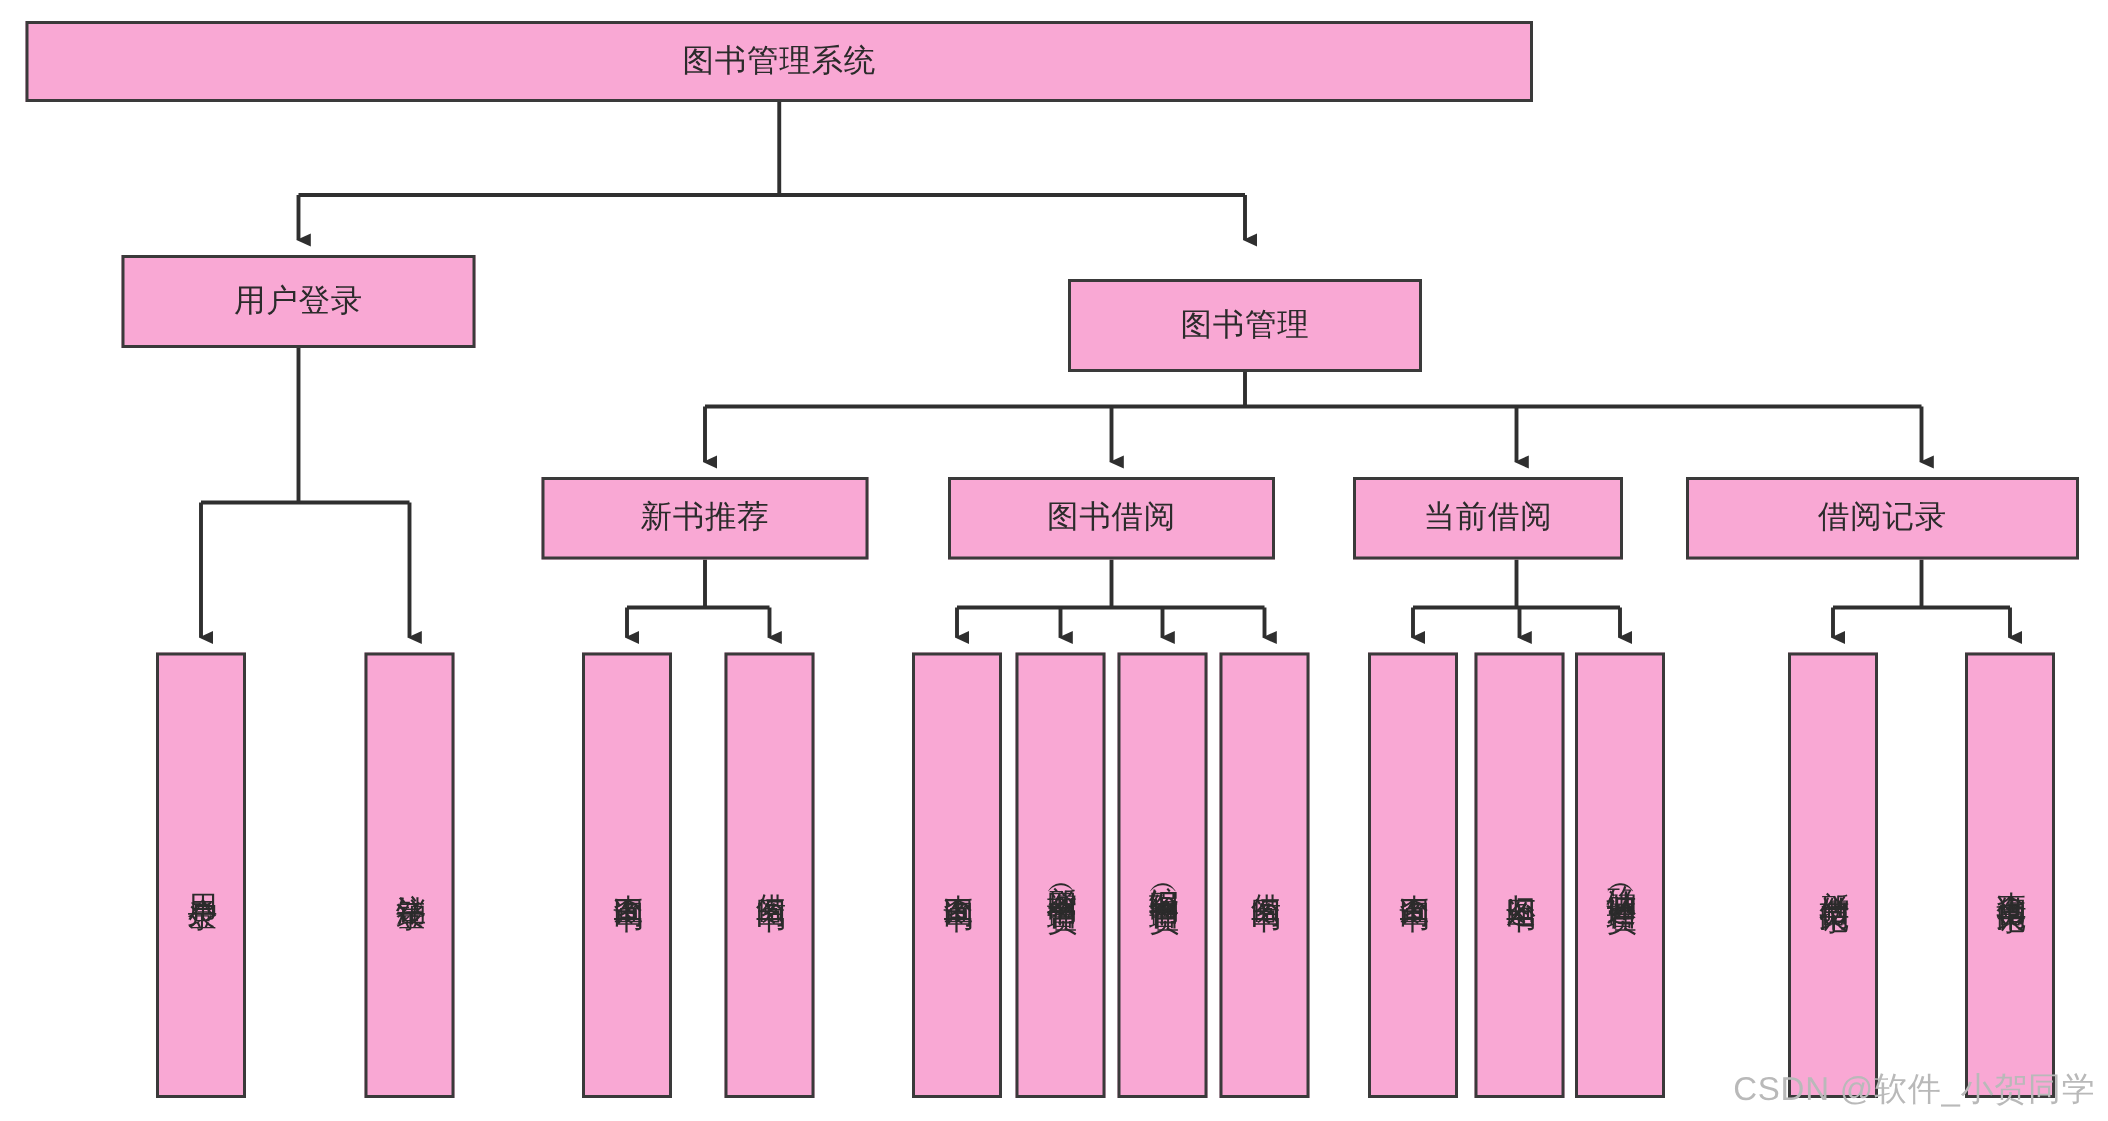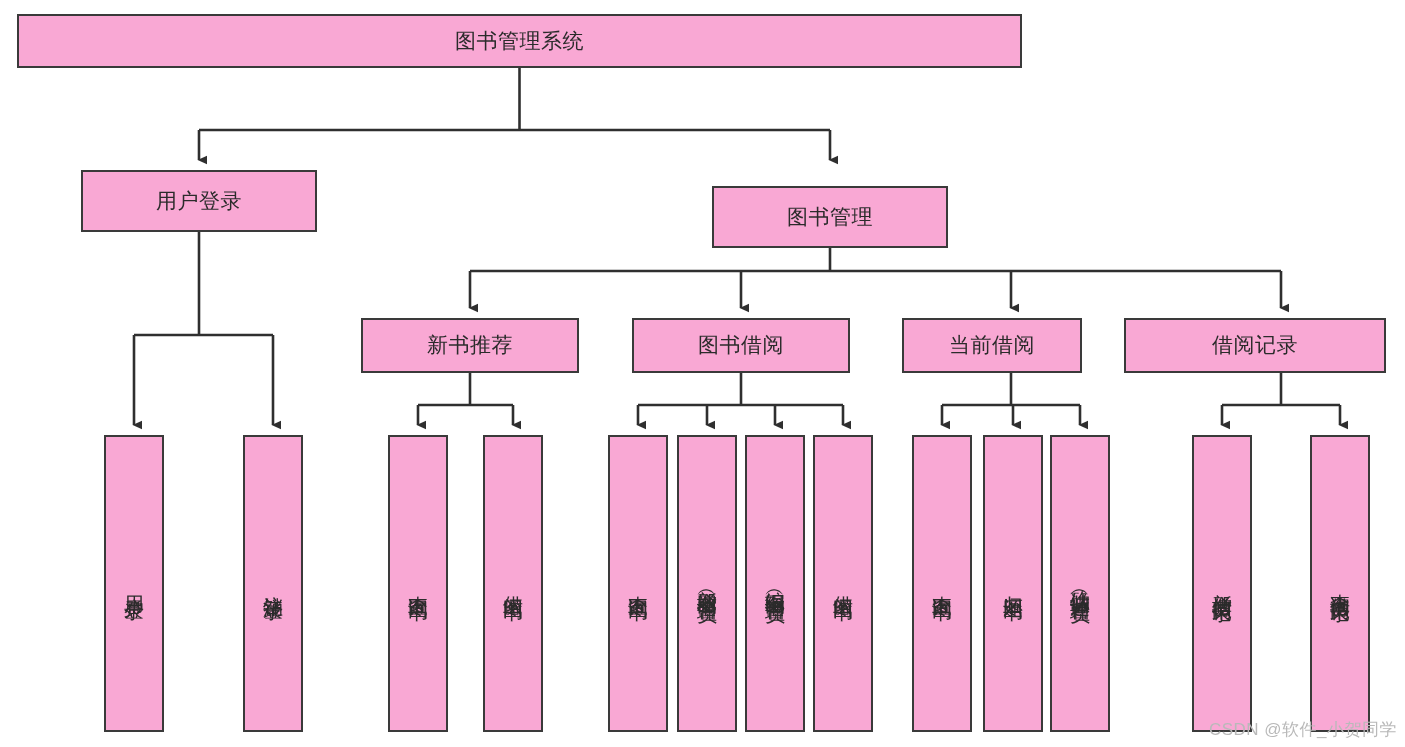--- a/index.html
+++ b/index.html
@@ -57,7 +57,7 @@
     position: absolute;
     right: 8px;
     bottom: 6px;
-    font-size: 17px;
+    font-size: 22px;
     color: #b9b9b9;
     letter-spacing: 0.5px;
     z-index: 5;

